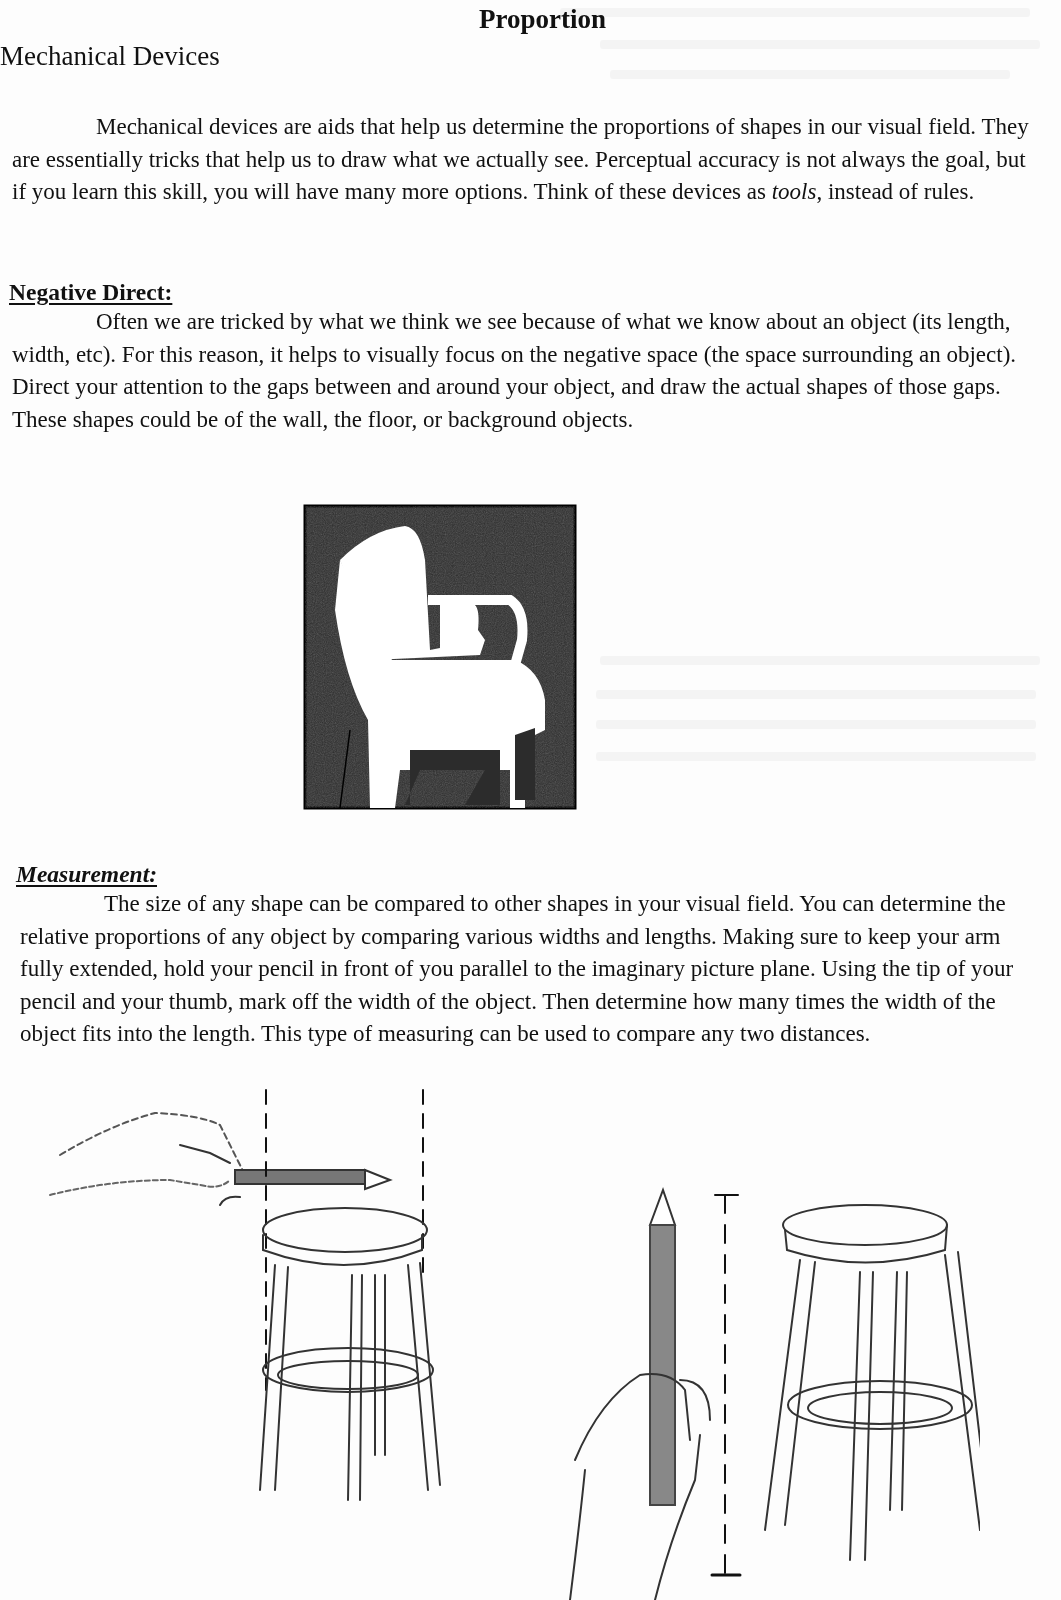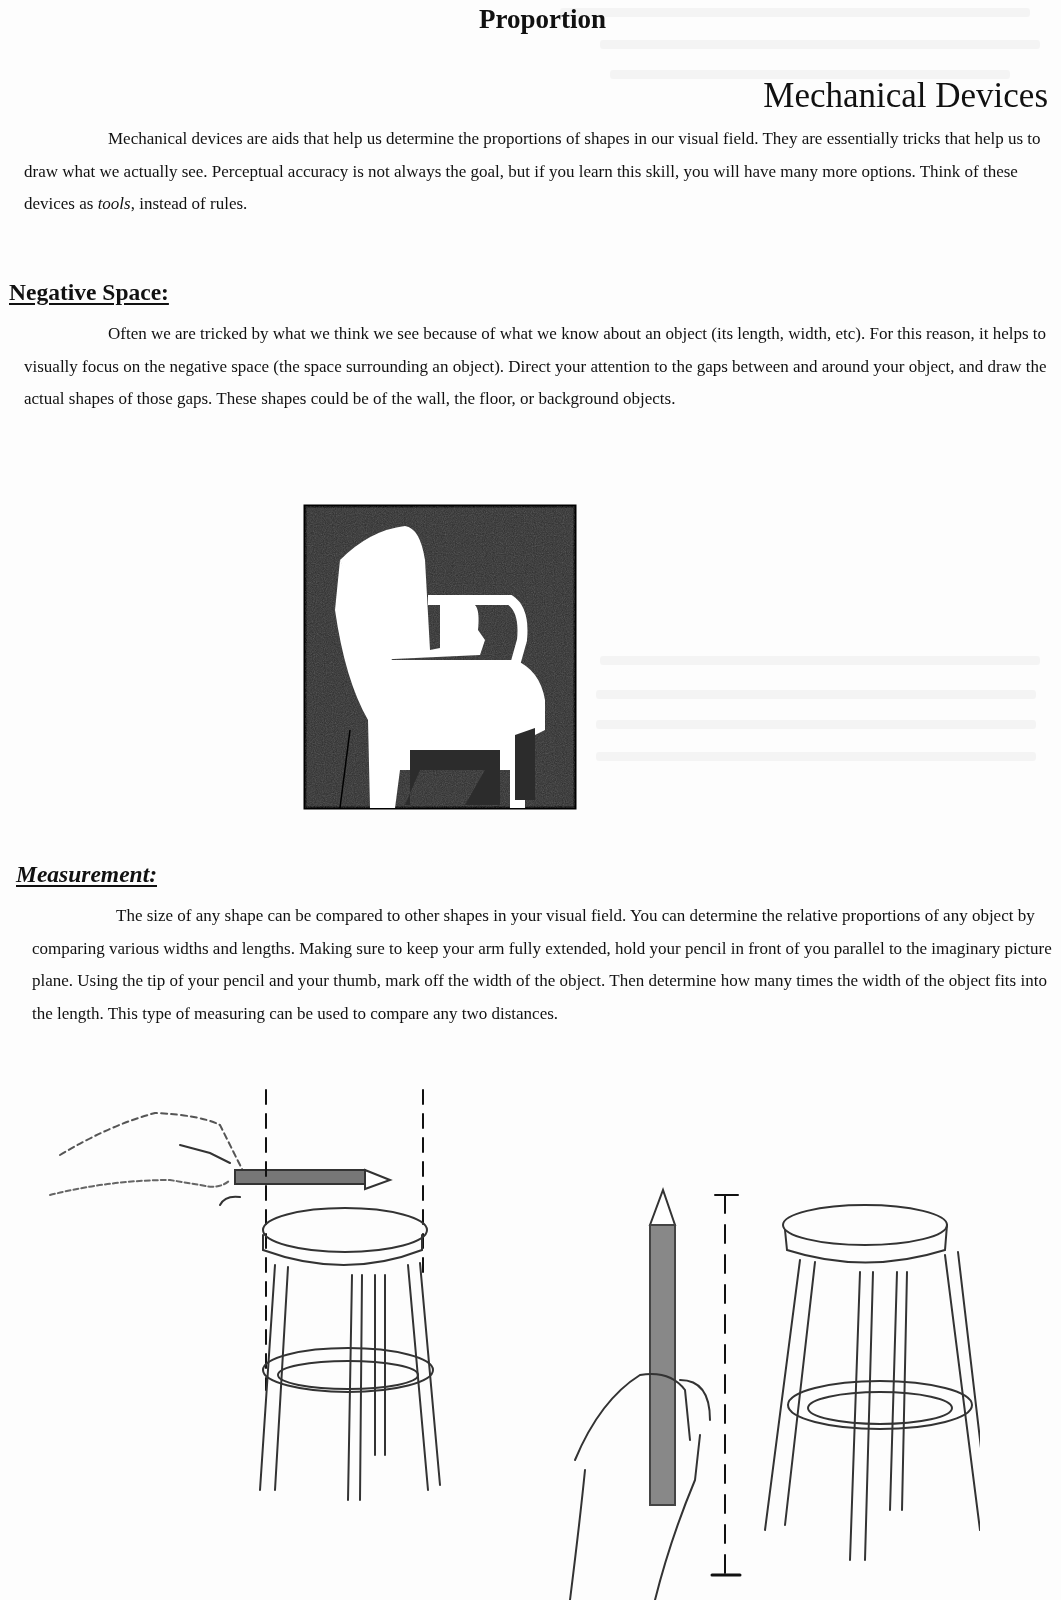--- a/index.html
+++ b/index.html
@@ -15,8 +15,8 @@
       font-weight:bold; font-size:27px; line-height:32px;padding-left:12px;
     }
     .subtitle {
-      position:absolute; left:0; width:1048px; top:40px; text-align:right;
-      font-size:35px; line-height:32px;margin-top:40px;
+      position:absolute; left:0; width:1048px; top:40px; text-align:left;
+      font-size:27px; line-height:32px;
     }
     .para {
       position:absolute; left:8px; width:1030px;

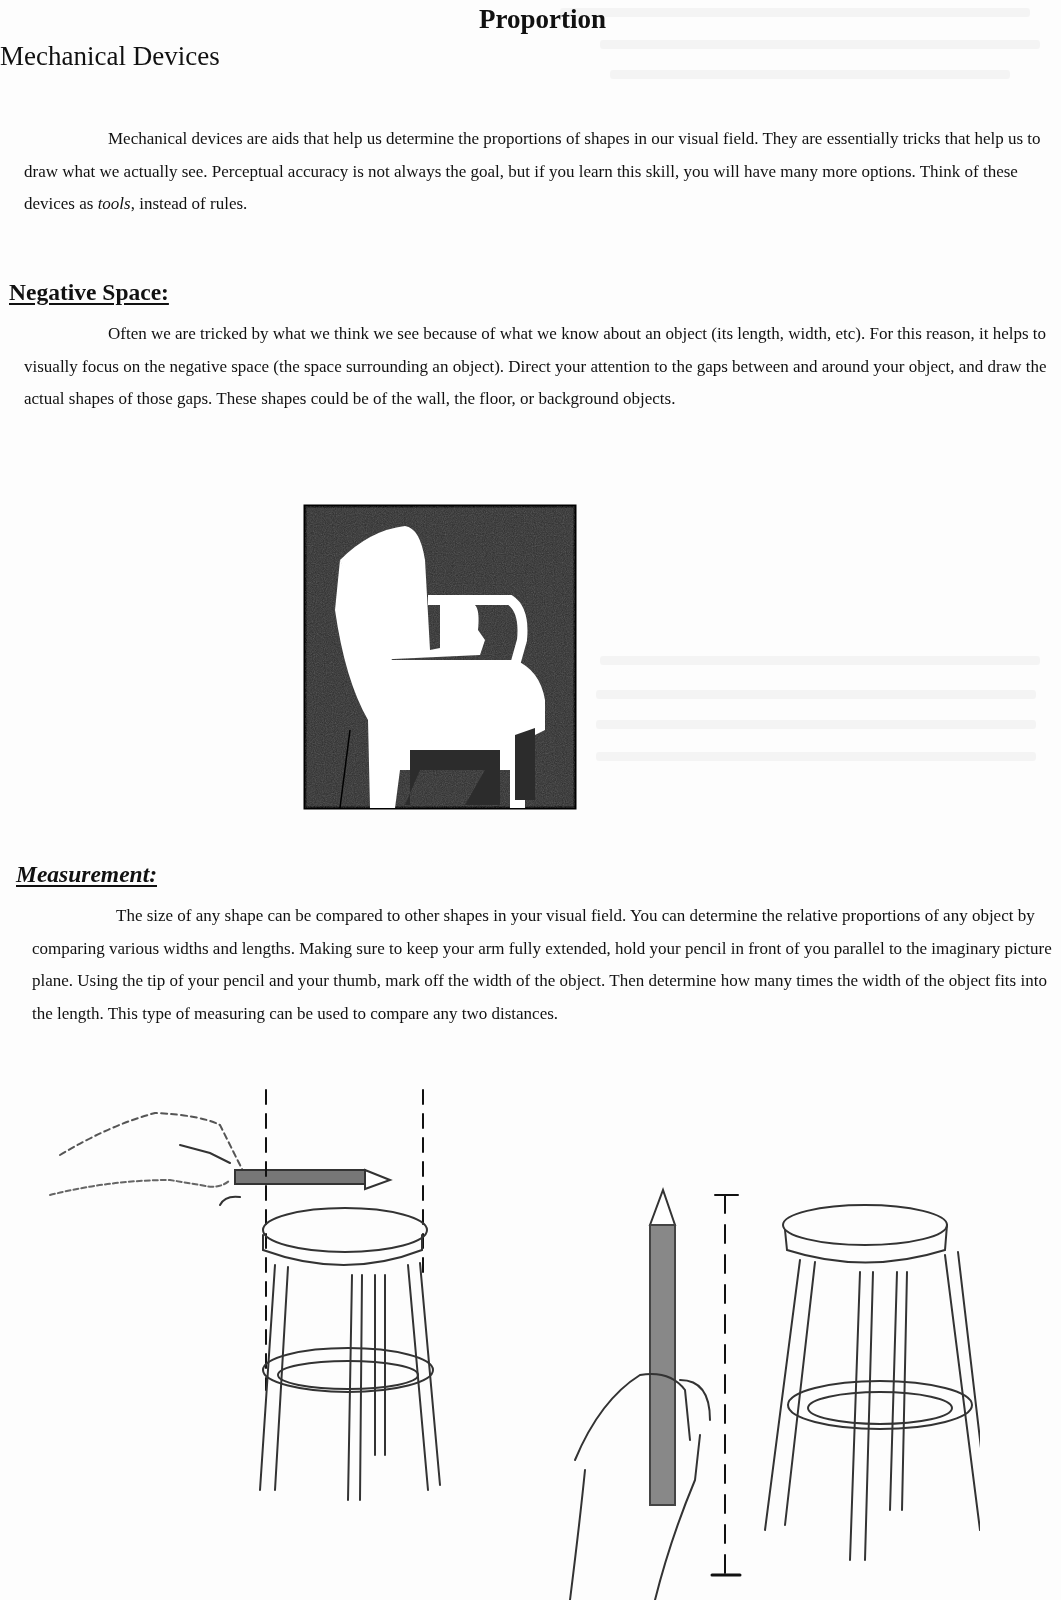--- a/index.html
+++ b/index.html
@@ -20,7 +20,7 @@
     }
     .para {
       position:absolute; left:8px; width:1030px;
-      font-size:17px; line-height:32.5px; margin:16px;
+      font-size:23px; line-height:32.5px; margin:4px;
       text-indent:84px;
     }
     .heading {

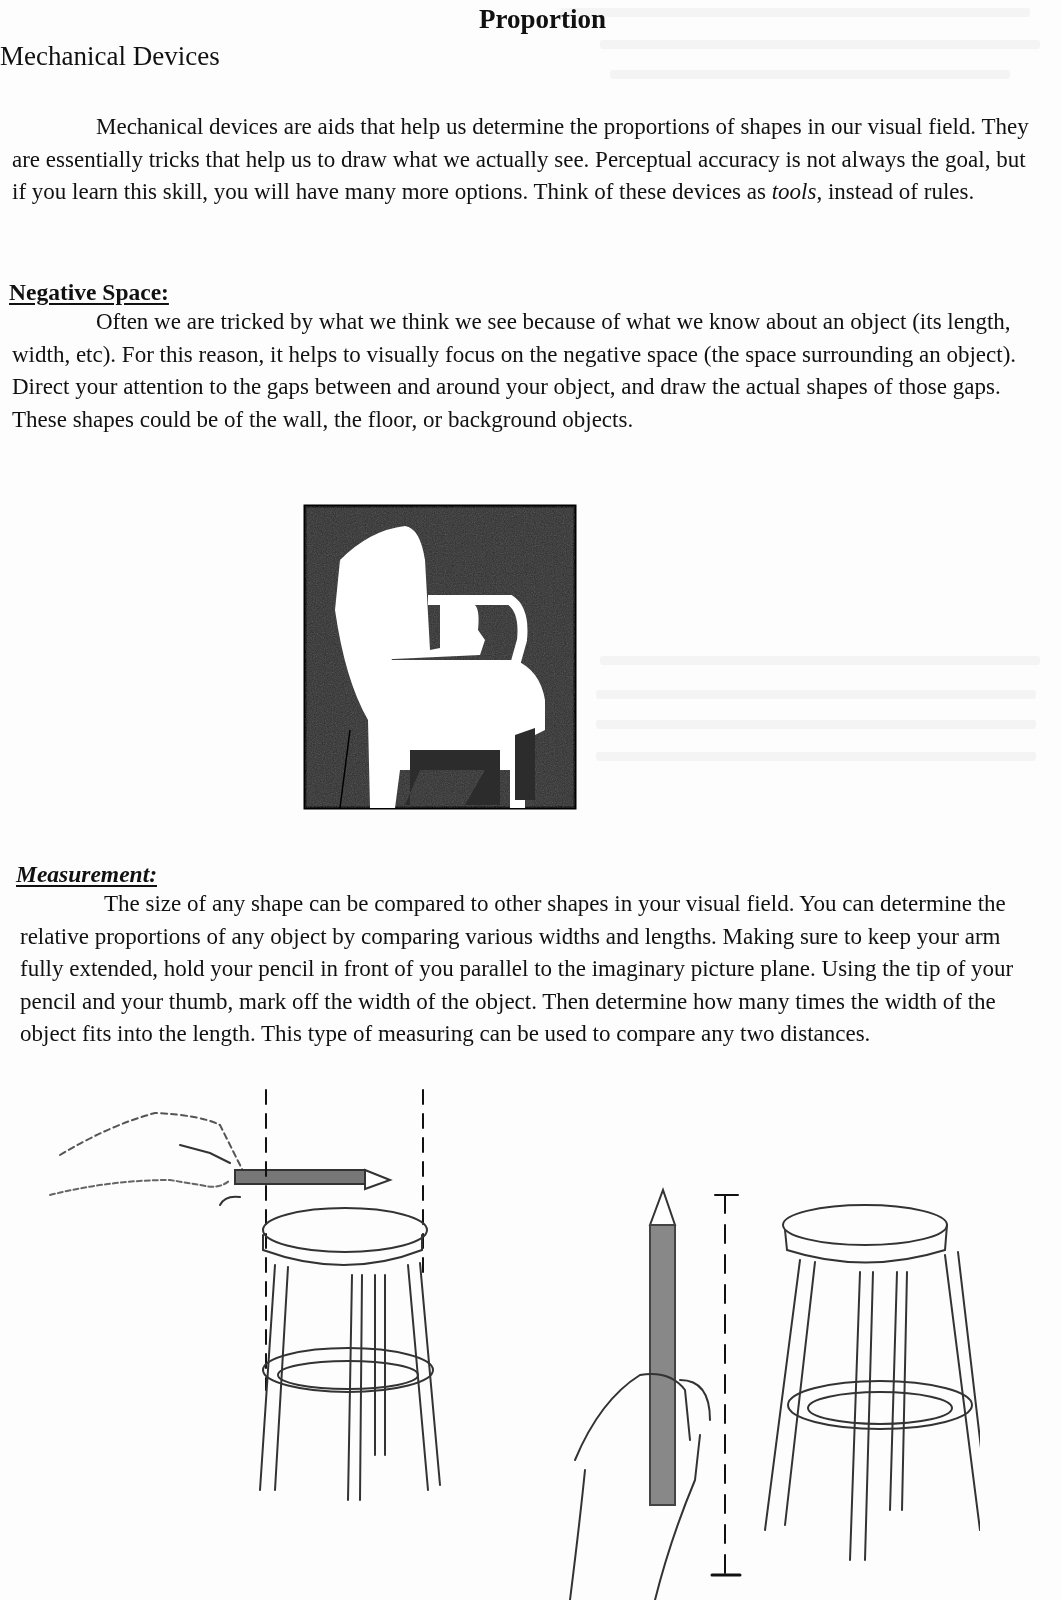--- a/index.html
+++ b/index.html
@@ -49,7 +49,7 @@
 
 <p class="para" style="top:107px;"><span>Mechanical devices are aids that help us determine the proportions of shapes in our visual field.  They are essentially tricks that help us to draw what we actually see. Perceptual accuracy is not always the goal, but if you learn this skill, you will have many more options.  Think of these devices as </span><i>tools</i><span>, instead of rules.</span></p>
 
-<div class="heading" style="top:278px;">Negative Space:</div>
+<div class="heading" style="top:278px;">Negative Direct:</div>
 <p class="para" style="top:302px;">Often we are tricked by what we think we see because of what we know about an object (its length, width, etc).  For this reason, it helps to visually focus on the negative space (the space surrounding an object).  Direct your attention to the gaps between and around your object, and draw the actual shapes of those gaps.  These shapes could be of the wall, the floor, or background objects.</p>
 
 <div class="figure" style="left:300px;top:500px;">

